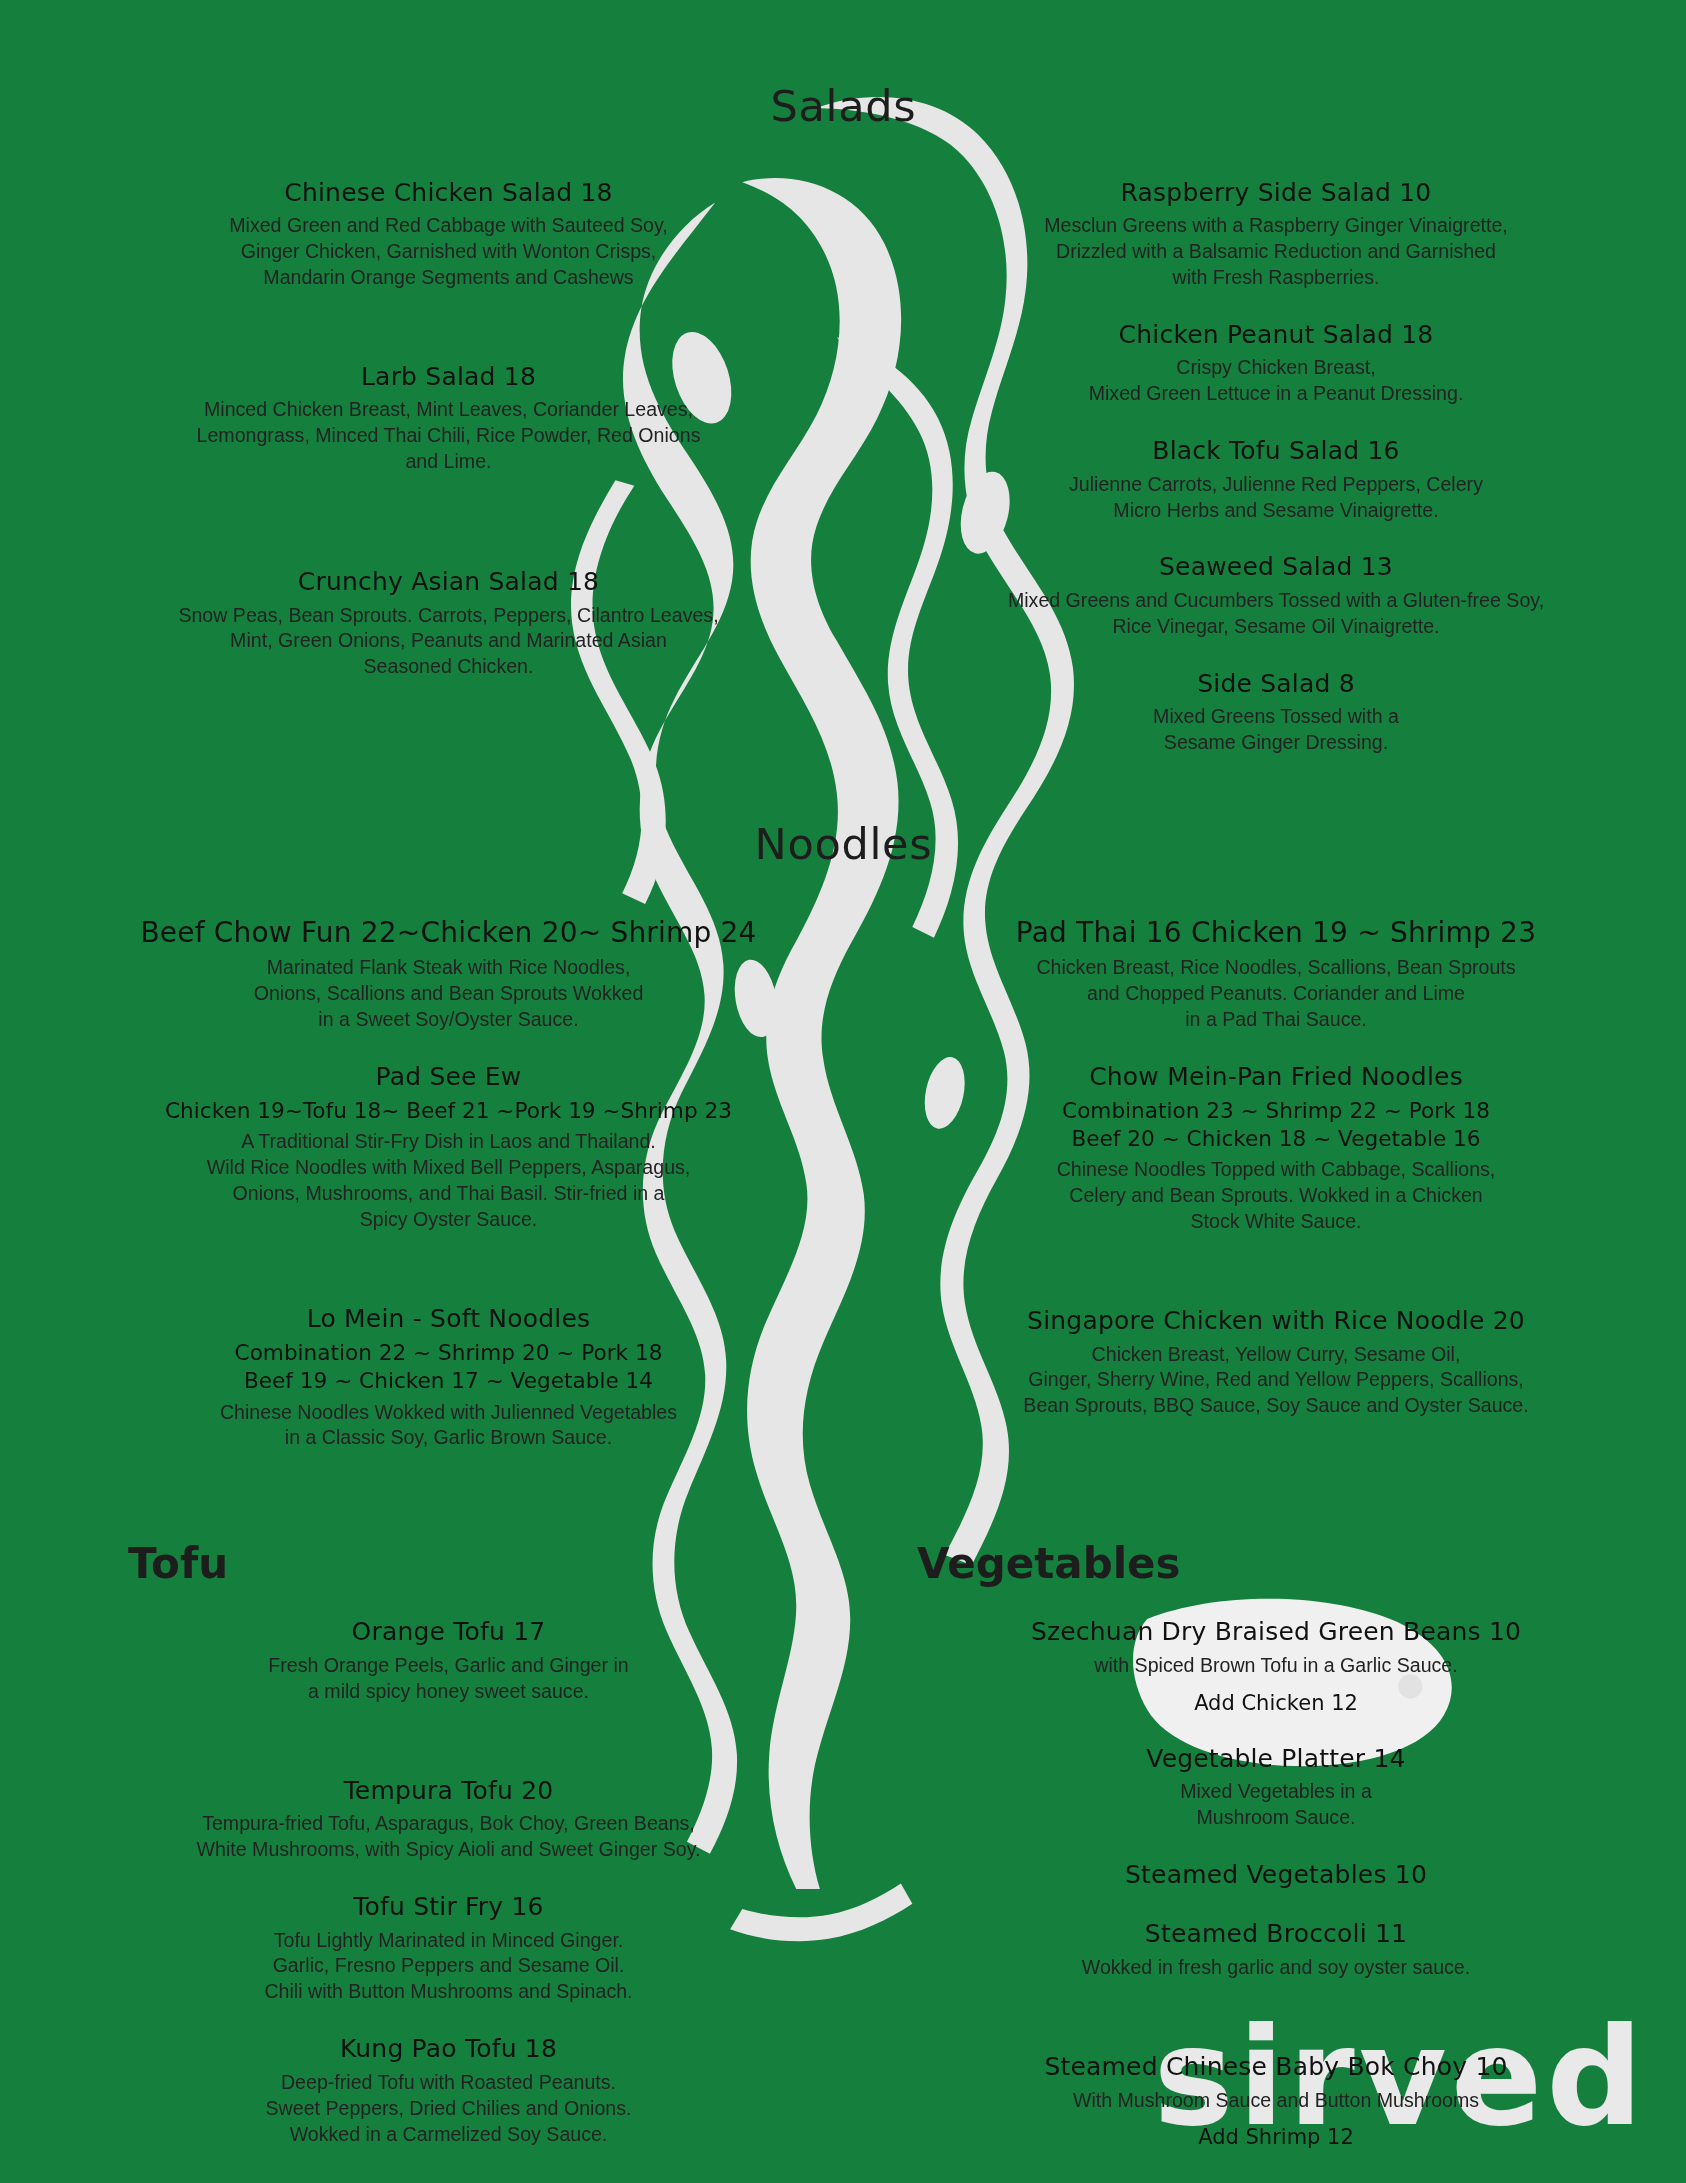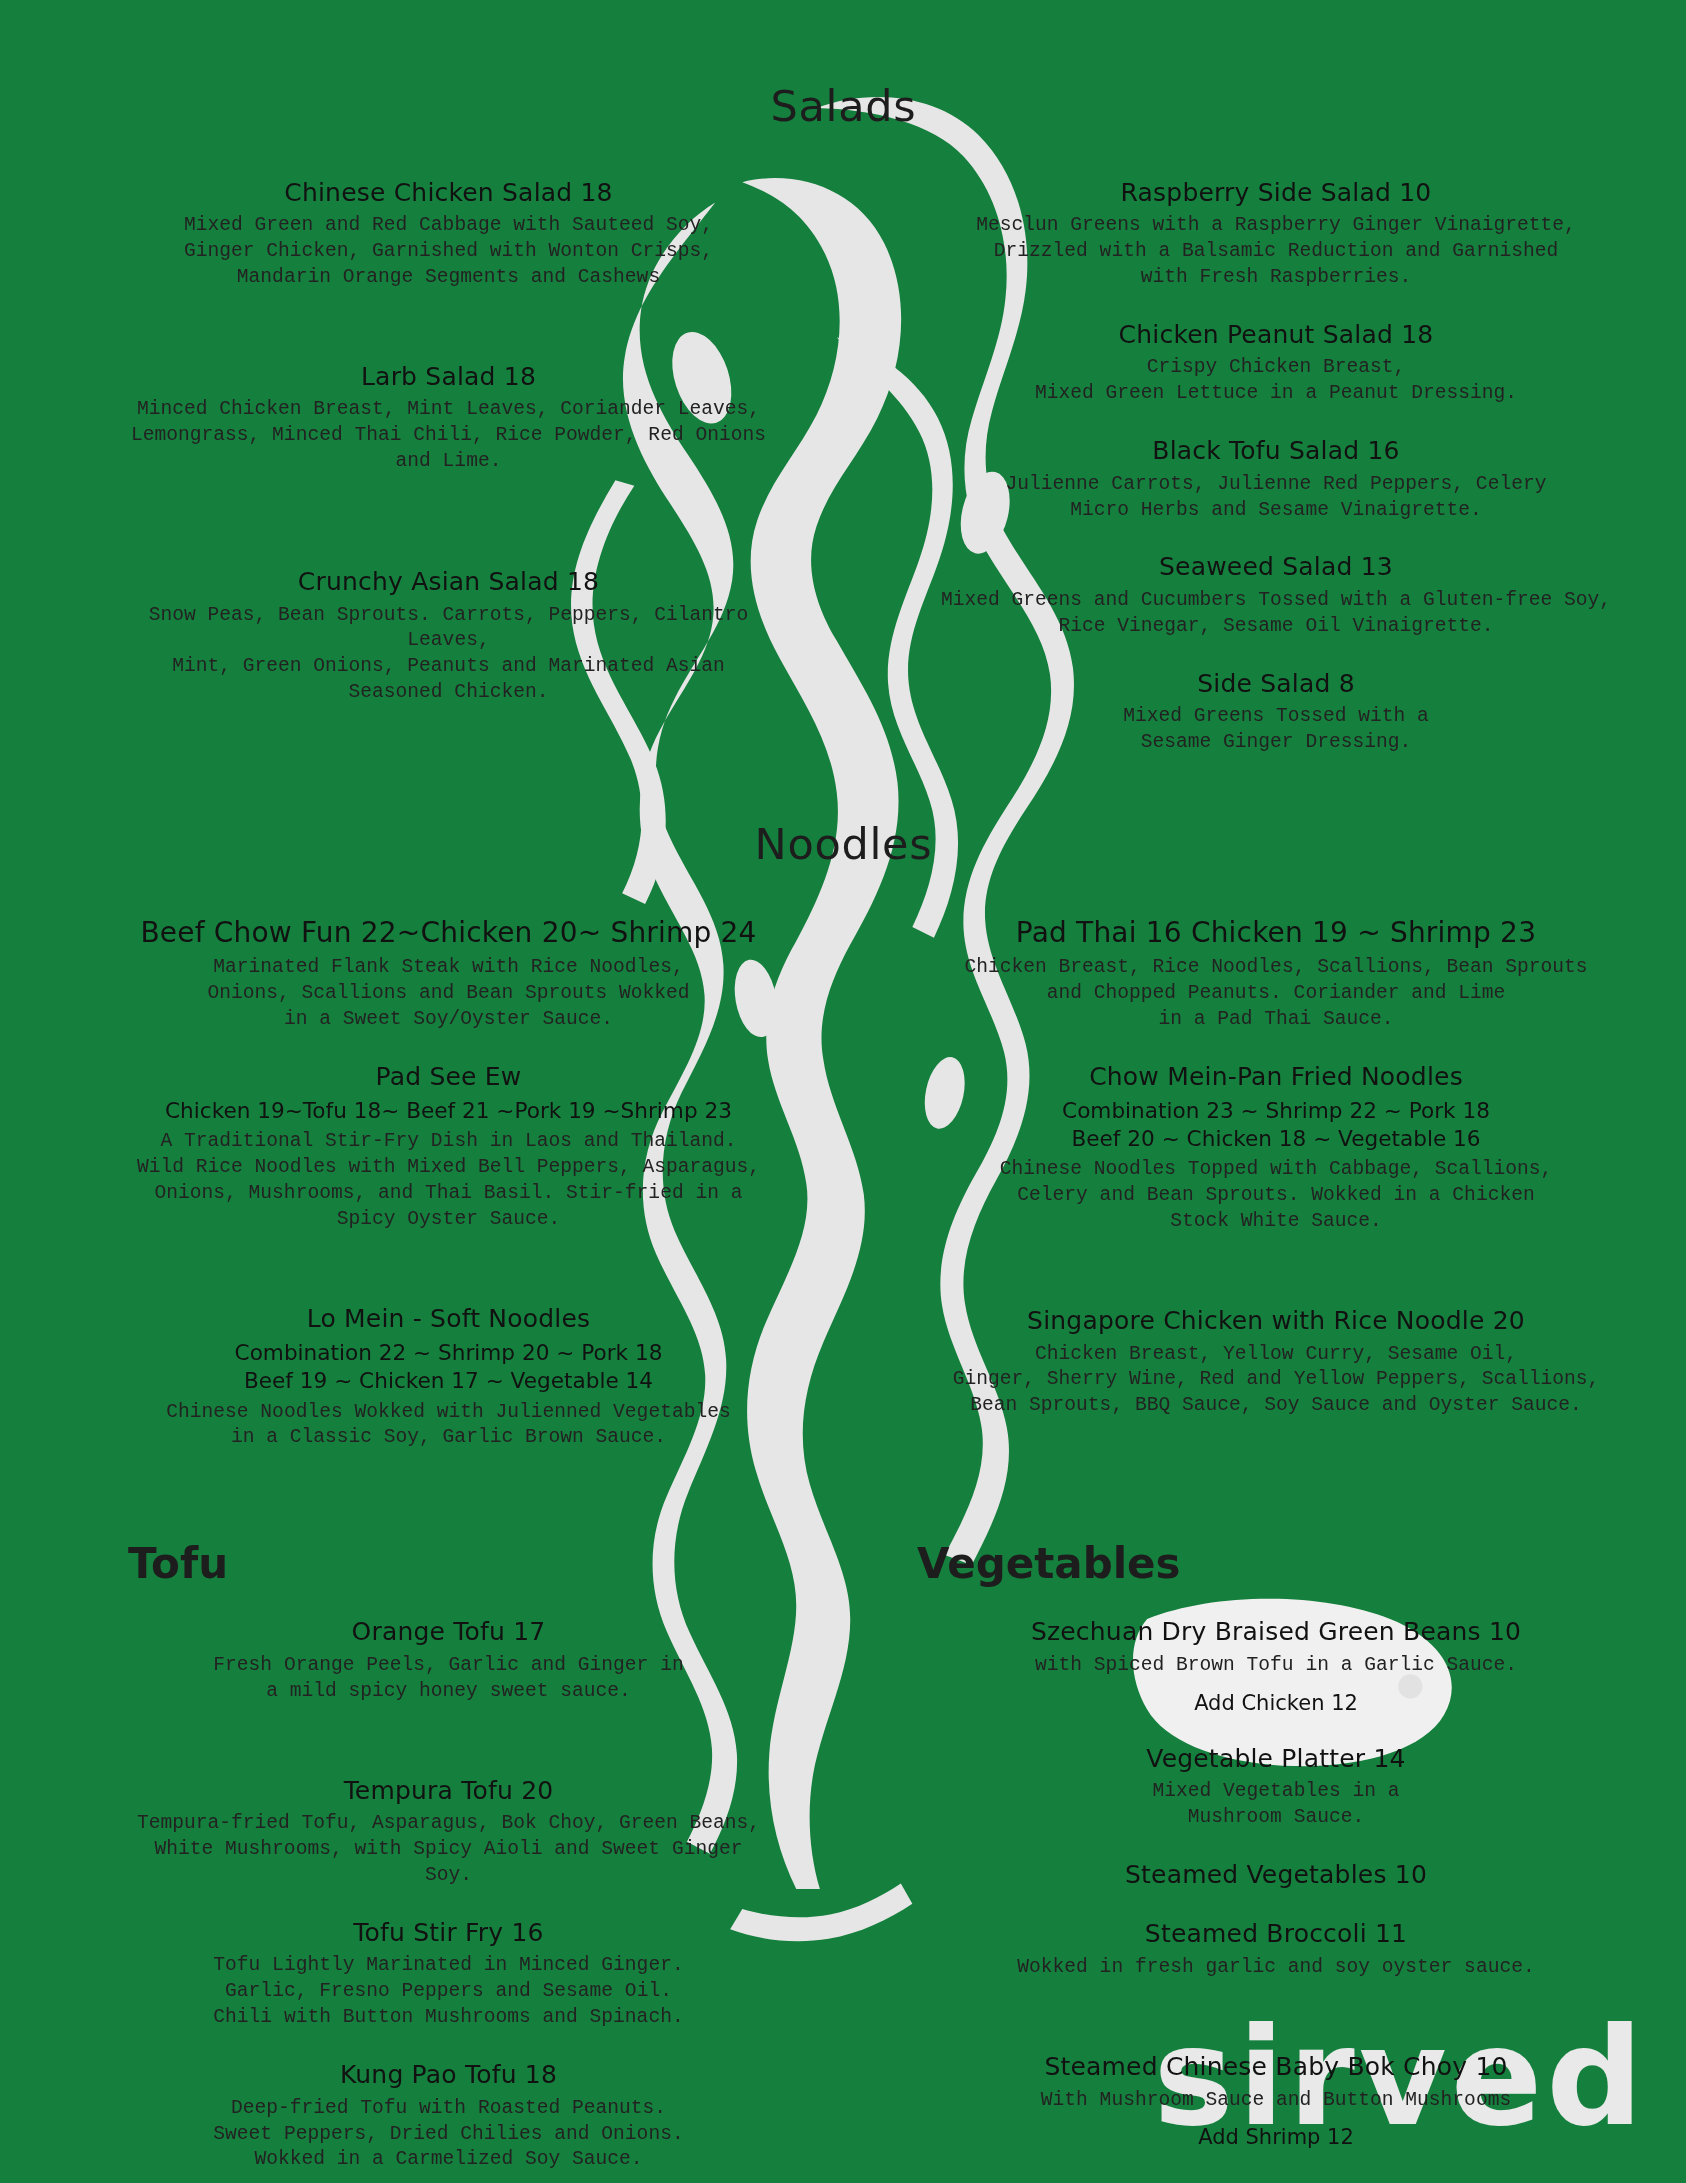--- a/index.html
+++ b/index.html
@@ -88,7 +88,7 @@
     line-height: 1.3;
   }
   .item-desc {
-    font-family: Liberation Mono, monospace;
+    font-family: Liberation Sans, sans-serif;
     font-size: 19.6px;
     line-height: 1.32;
     color: #222;

